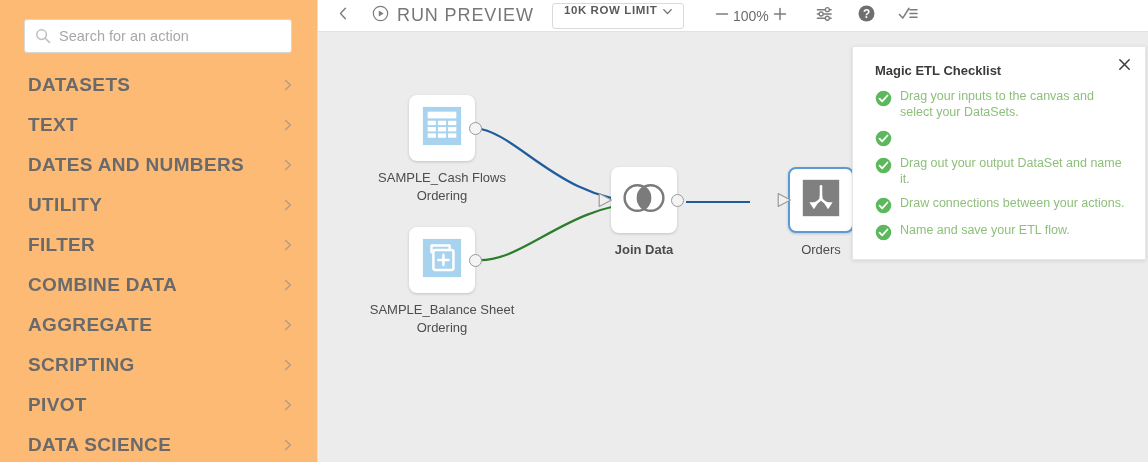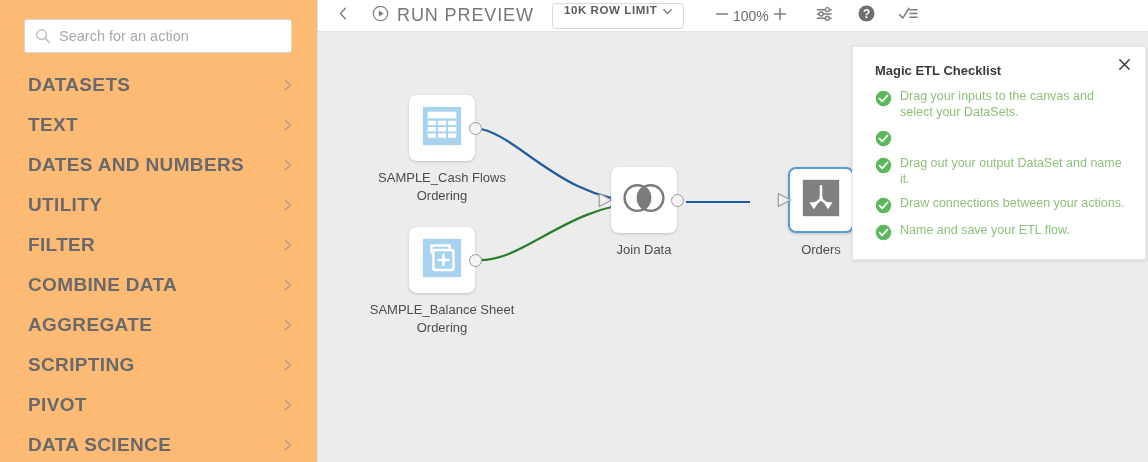--- a/index.html
+++ b/index.html
@@ -400,7 +400,7 @@
         <div class="node-label">SAMPLE_Balance Sheet Ordering</div>
       </div>
 
-      <div class="node" style="left:293px; top:135px;">
+      <div class="node" style="left:293px; top:135px;font-weight:bold;">
         <div class="node-box">
           <span class="arrow-in">
             <svg viewBox="0 0 15 16" width="15" height="16">

